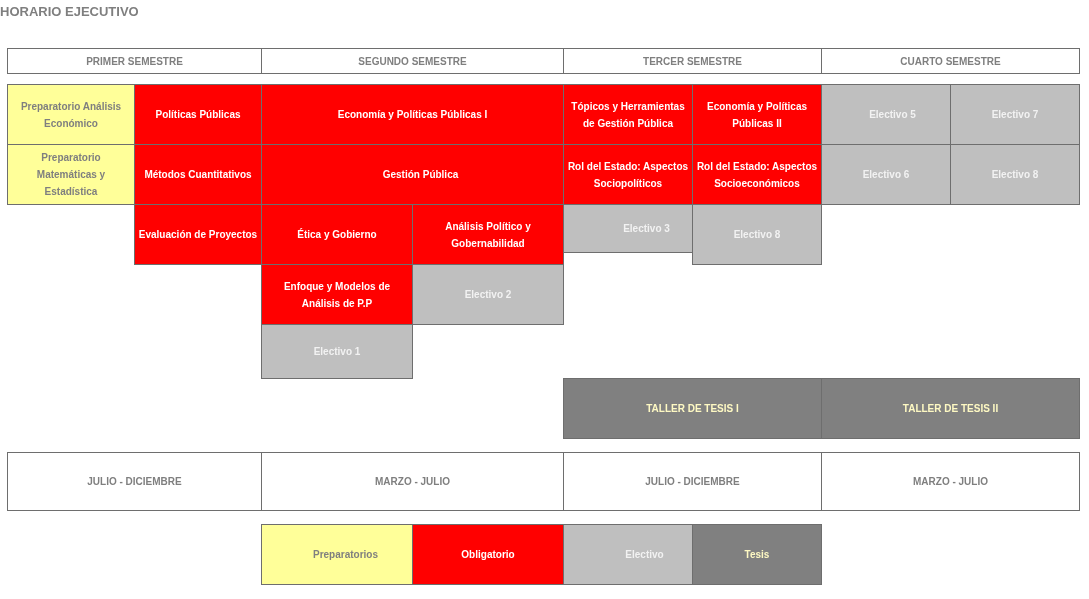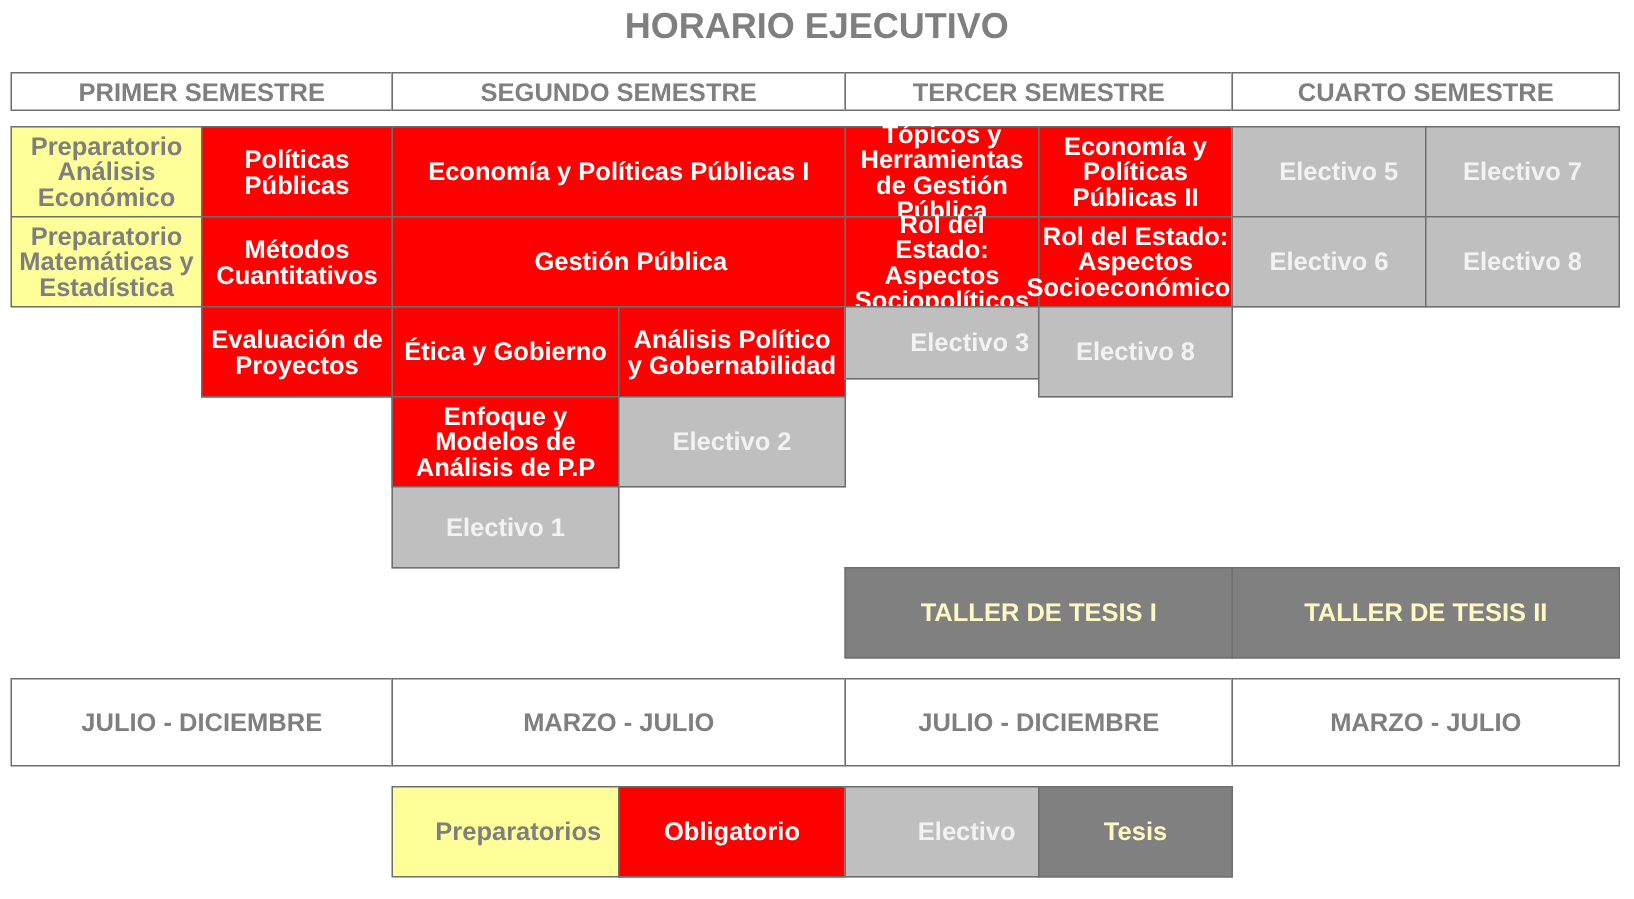--- a/index.html
+++ b/index.html
@@ -5,8 +5,8 @@
   html, body { margin:0; padding:0; background:#fff; }
   body { width:1089px; height:599px; position:relative; overflow:hidden;
          font-family:"Liberation Sans", sans-serif; }
-  .title { position:absolute; left:0; top:4px; width:1089px; text-align:center;
-           font-size:24px; font-weight:bold; color:#7f7f7f; }
+  .title { position:absolute; left:0; top:4px; width:1089px; 
+           font-size:13px; font-weight:bold; color:#7f7f7f; }
   .cell { position:absolute; box-sizing:border-box; border:1px solid #6e6e6e;
           display:flex; align-items:center; justify-content:center; text-align:center;
           font-size:17px; font-weight:bold; line-height:17px; padding:0 3px; }

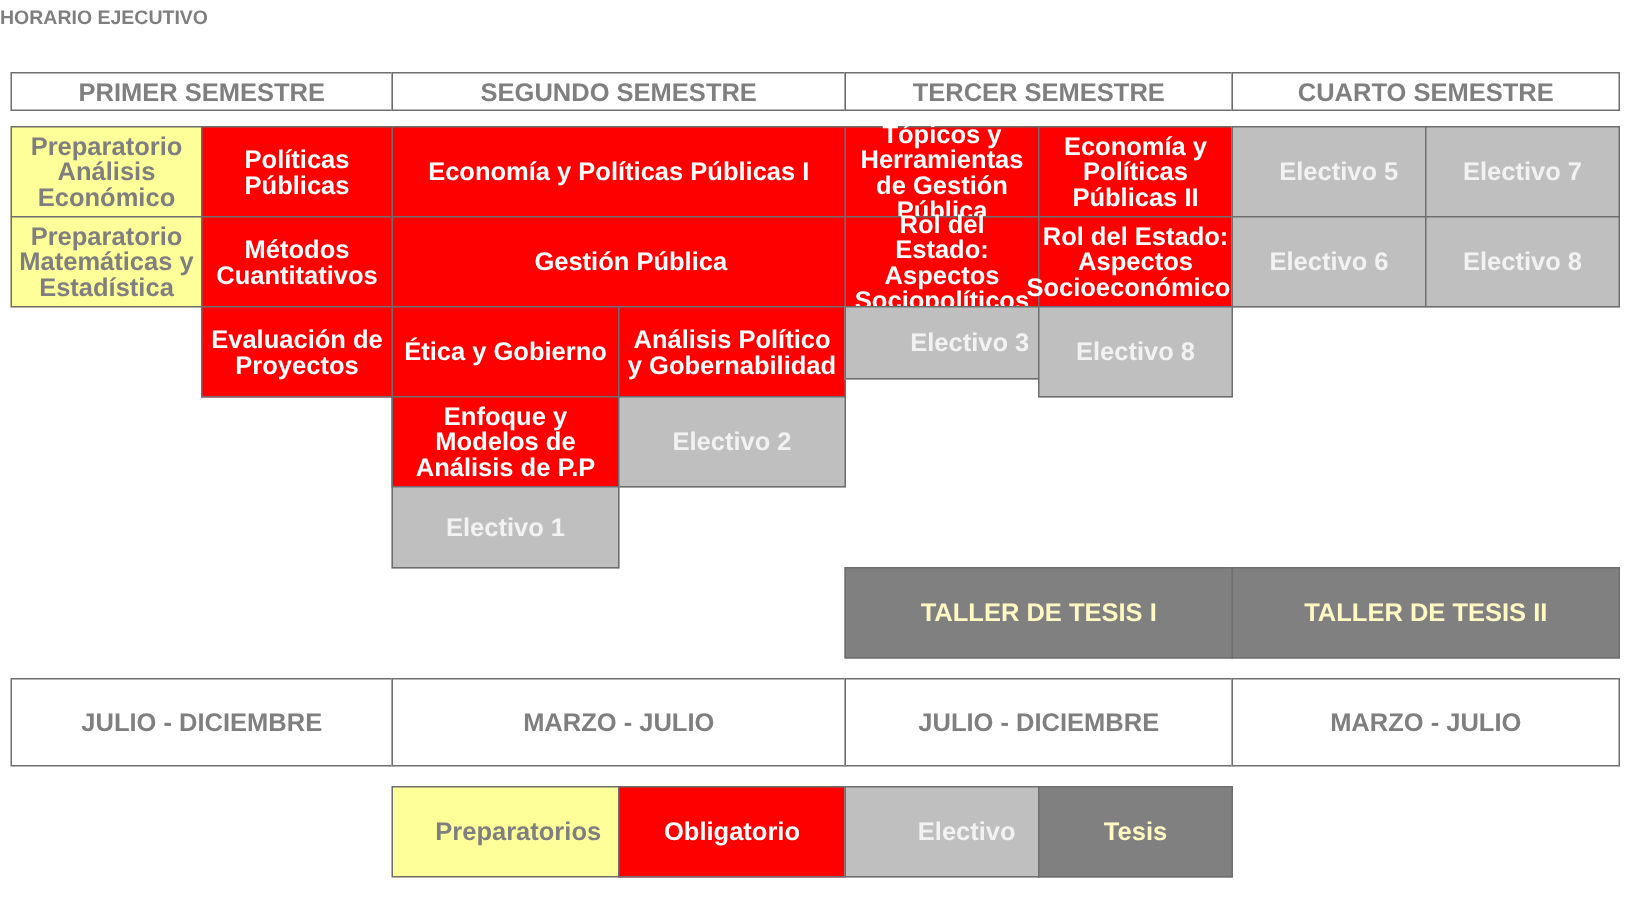--- a/index.html
+++ b/index.html
@@ -9,7 +9,7 @@
            font-size:13px; font-weight:bold; color:#7f7f7f; }
   .cell { position:absolute; box-sizing:border-box; border:1px solid #6e6e6e;
           display:flex; align-items:center; justify-content:center; text-align:center;
-          font-size:17px; font-weight:bold; line-height:17px; padding:0 3px; }
+          font-size:10px; font-weight:bold; line-height:17px; padding:0 3px; }
   .hdr { background:#fff; color:#7f7f7f; }
   .prep { background:#ffff99; color:#7f7f7f; }
   .obl { background:#ff0000; color:#fff; }

